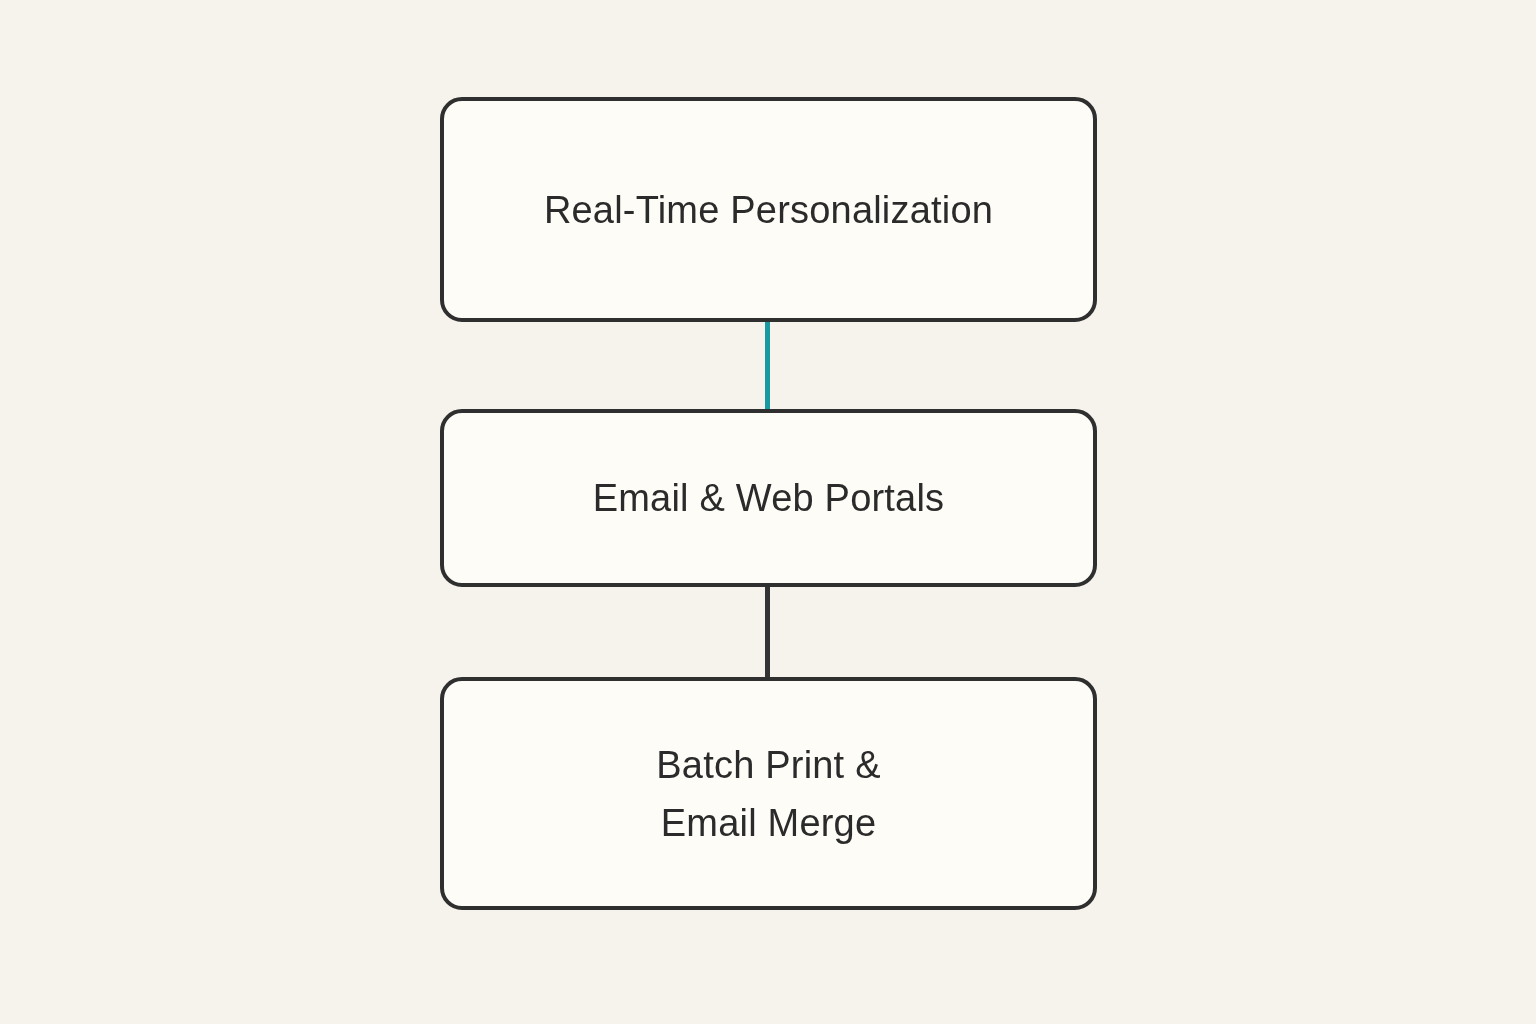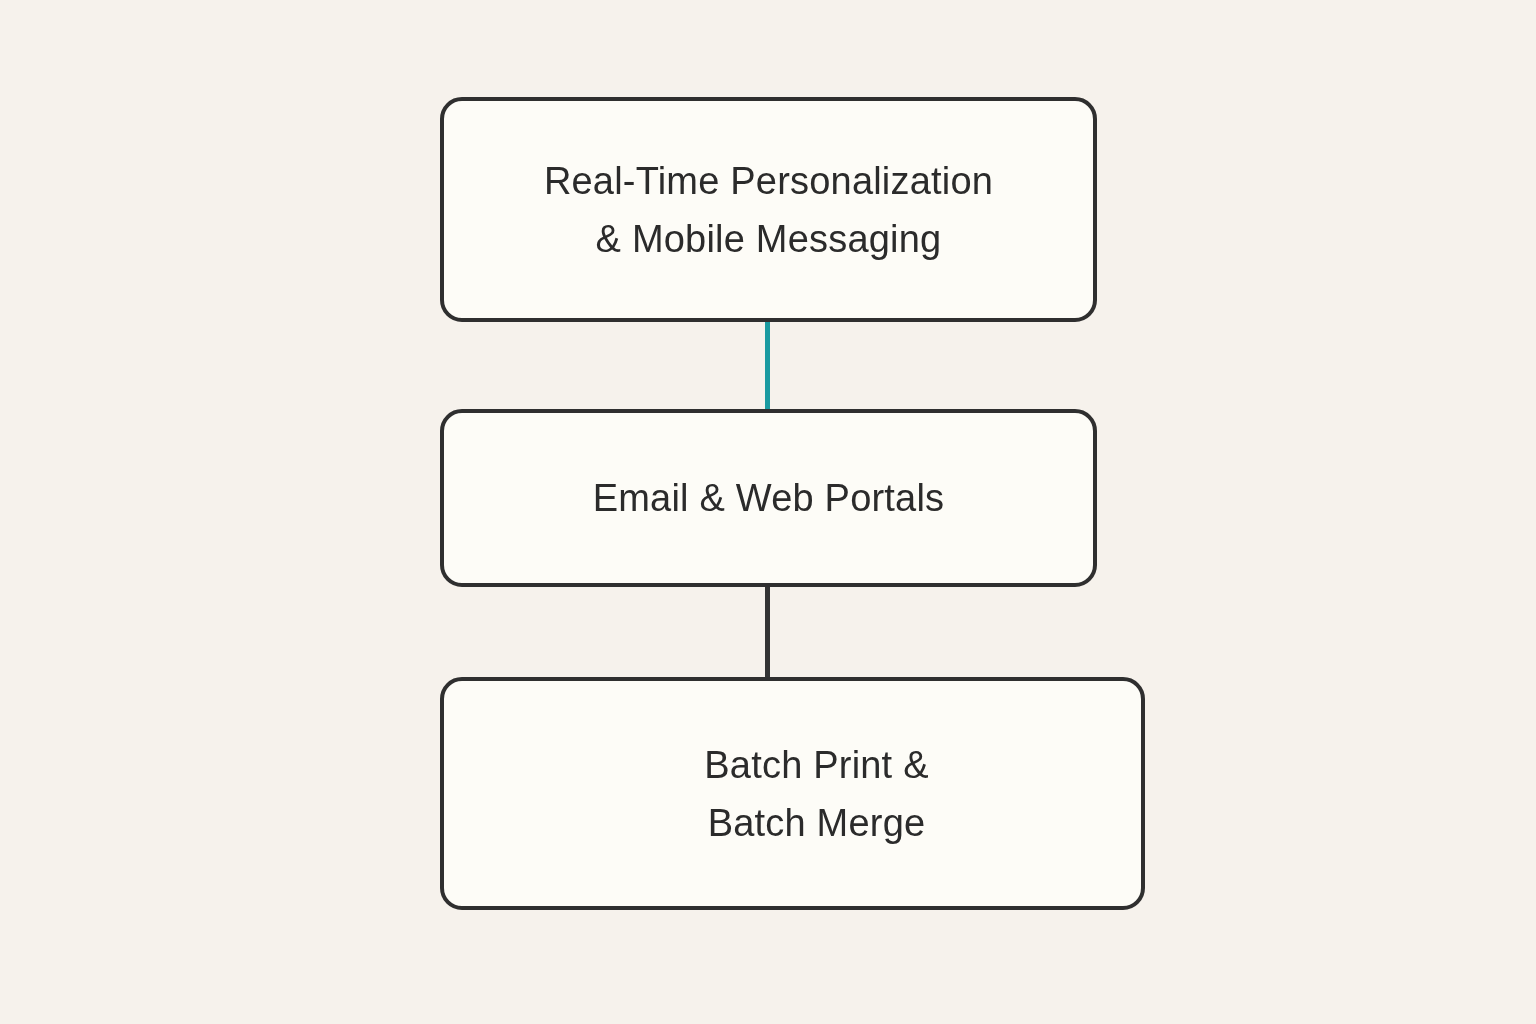--- a/index.html
+++ b/index.html
@@ -57,7 +57,6 @@
 
 <div class="node" id="node-realtime">
   <span class="label-line">Real-Time Personalization</span>
-  <span class="label-line">&amp; Mobile Messaging</span>
 </div>
 
 <div class="node" id="node-email">

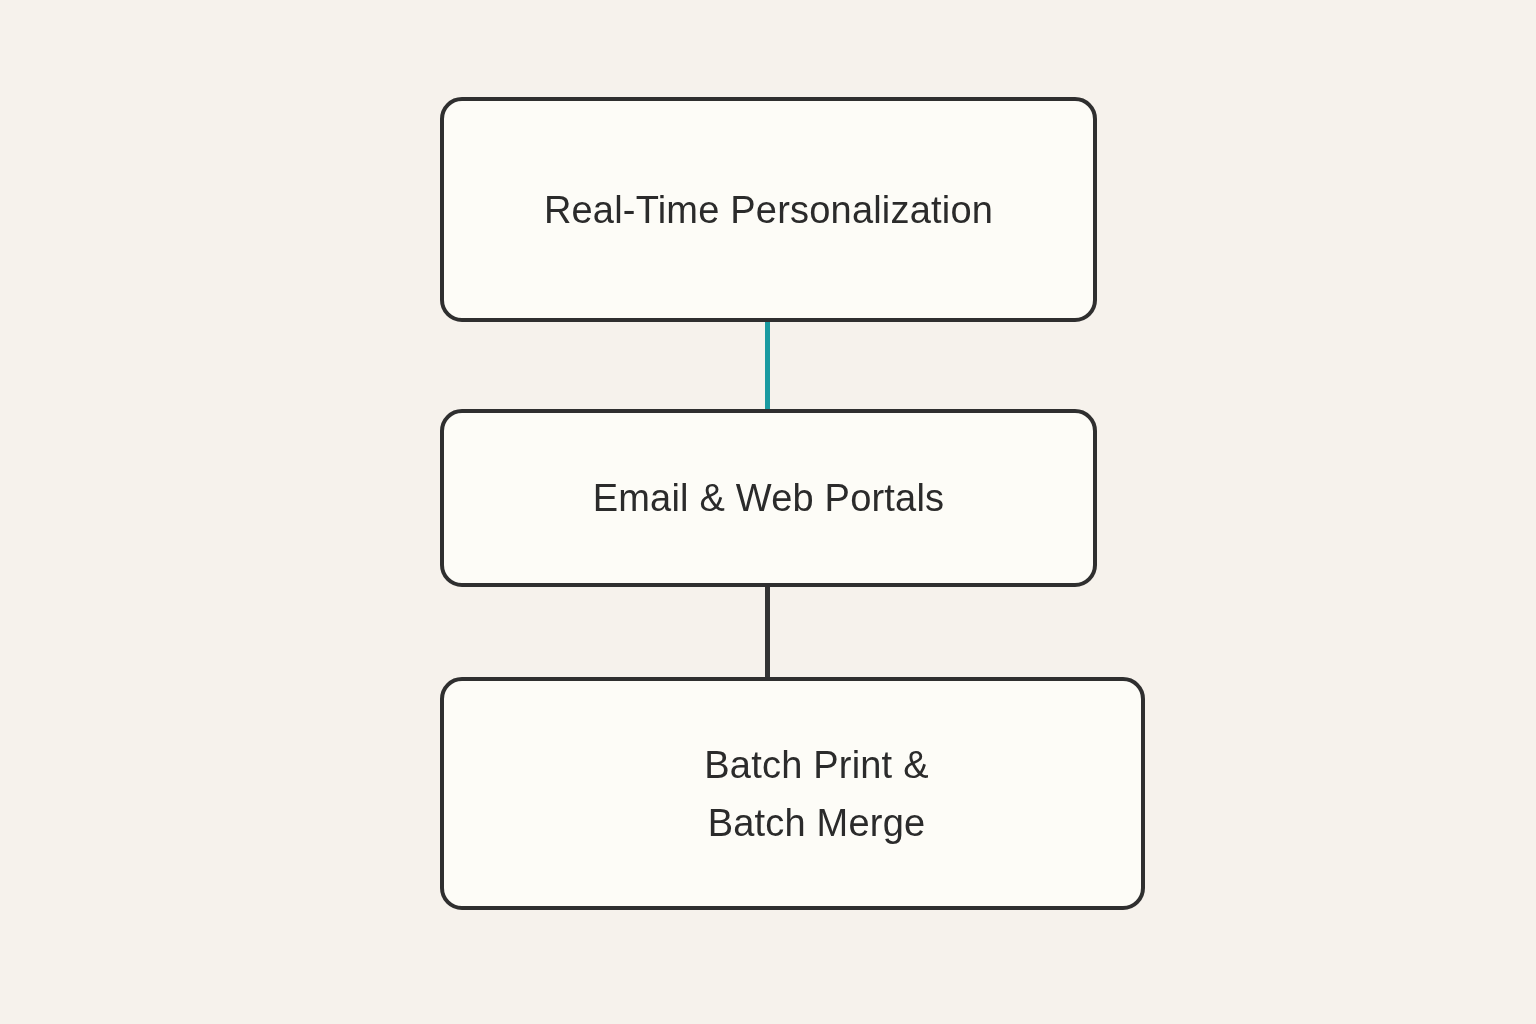--- a/index.html
+++ b/index.html
@@ -38,7 +38,7 @@
   }
   #node-realtime { top: 97px;  height: 217px; }
   #node-email    { top: 409px; height: 170px; }
-  #node-batch    { top: 677px; height: 225px; padding-left: 48px; }
+  #node-batch    { top: 677px; height: 225px; }
   .connector {
     position: absolute;
     left: 765px;

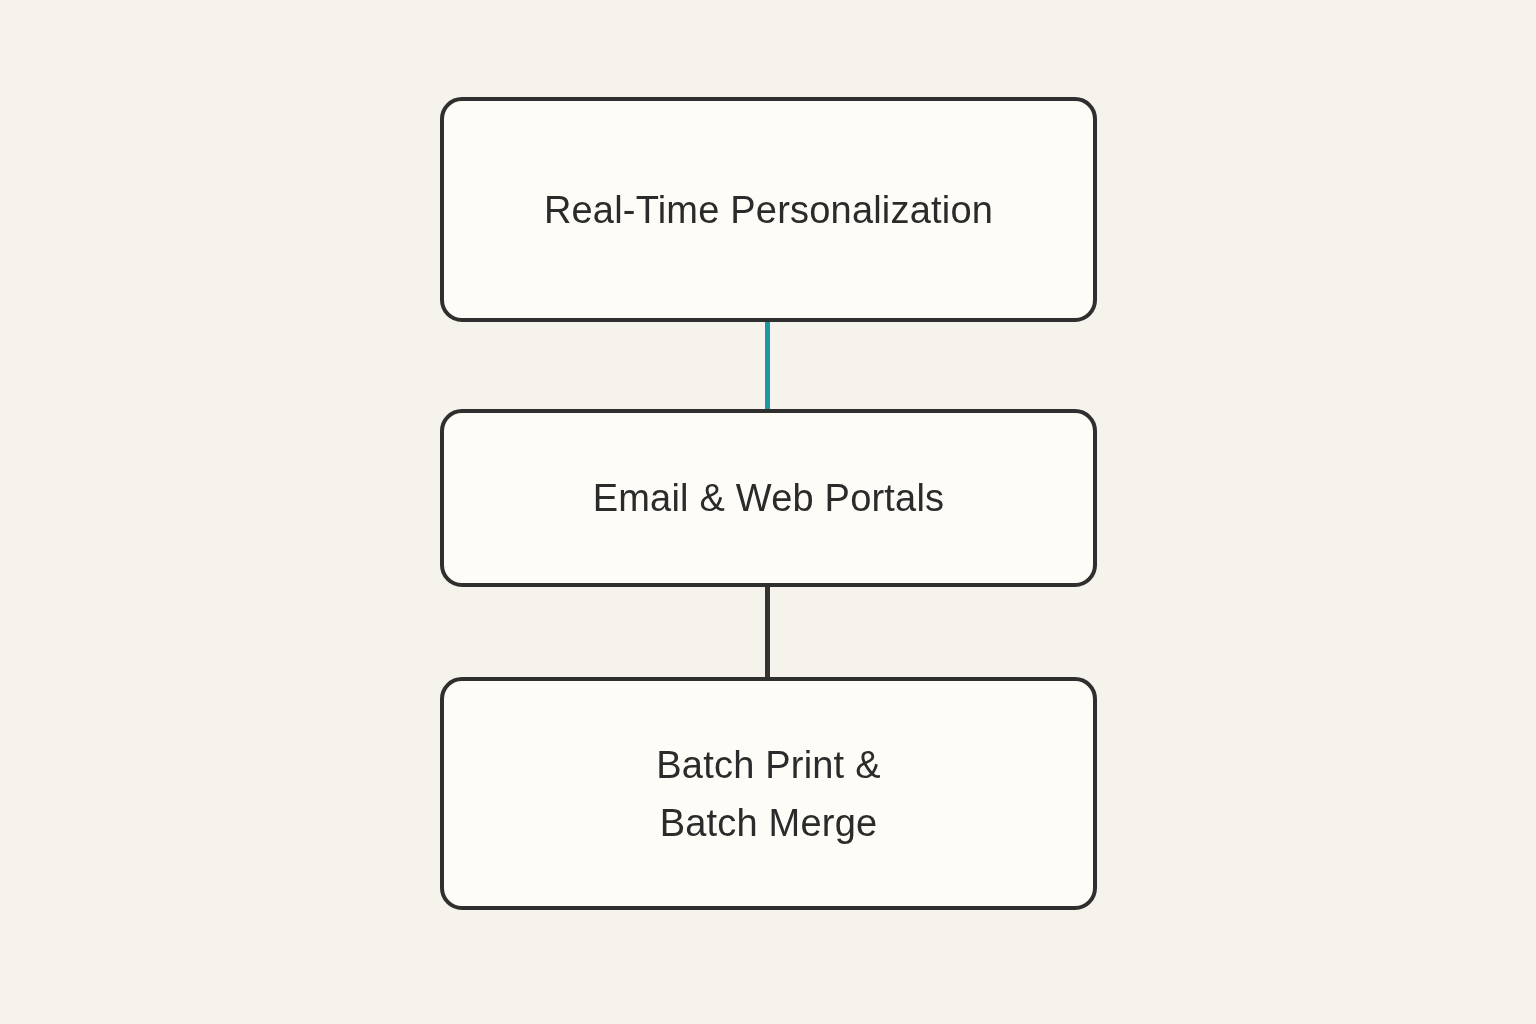--- a/index.html
+++ b/index.html
@@ -65,7 +65,7 @@
 
 <div class="node" id="node-batch">
   <span class="label-line">Batch Print &amp;</span>
-  <span class="label-line">Batch Merge</span>
+  <span class="label-line">Email Merge</span>
 </div>
 
 </body></html>

